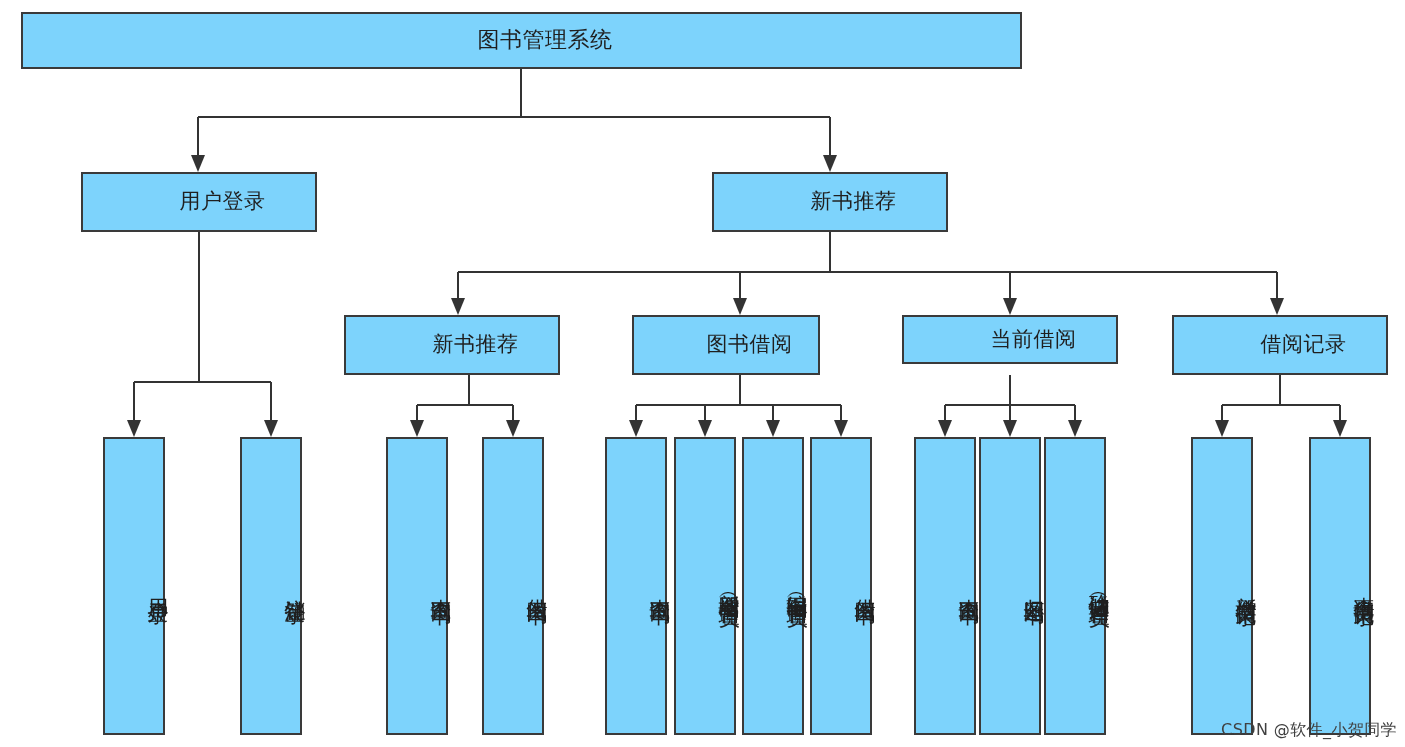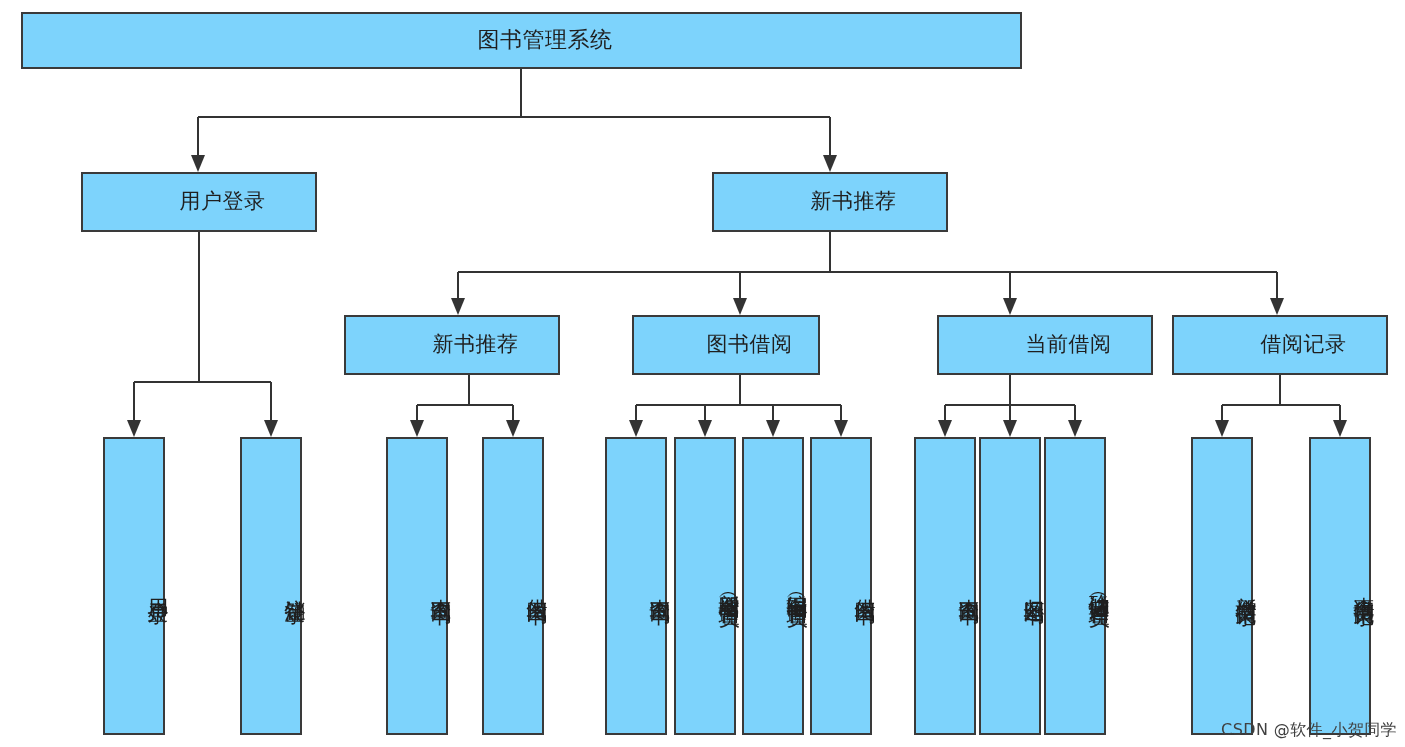--- a/index.html
+++ b/index.html
@@ -145,7 +145,7 @@
       <div class="node horizontal" style="left: 632px; top: 315px; width: 188px; height: 60px;">
         <span class="node-label">图书借阅</span>
       </div>
-      <div class="node horizontal" style="left: 902px; top: 315px; width: 216px; height: 60px; margin-left: 35px;">
+      <div class="node horizontal" style="left: 902px; top: 315px; width: 216px; height: 49px;">
         <span class="node-label">当前借阅</span>
       </div>
       <div class="node horizontal" style="left: 1172px; top: 315px; width: 216px; height: 60px;">

